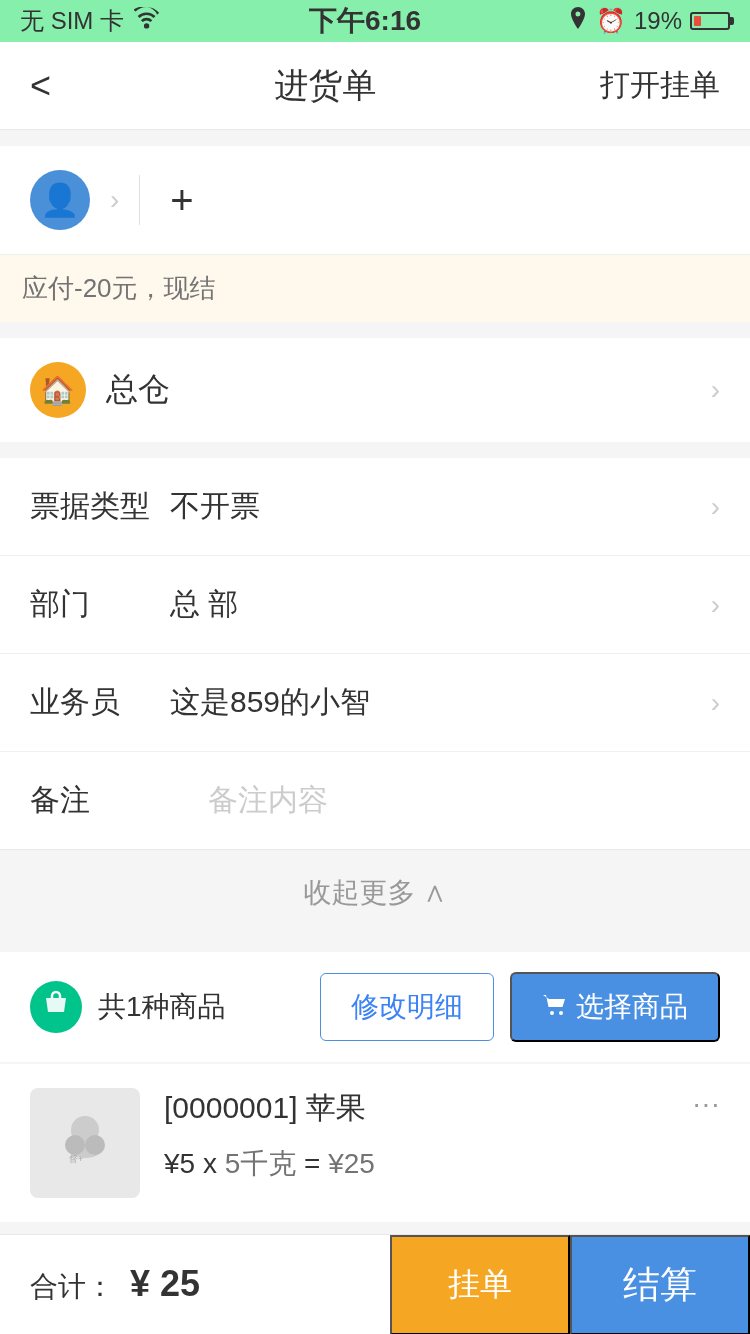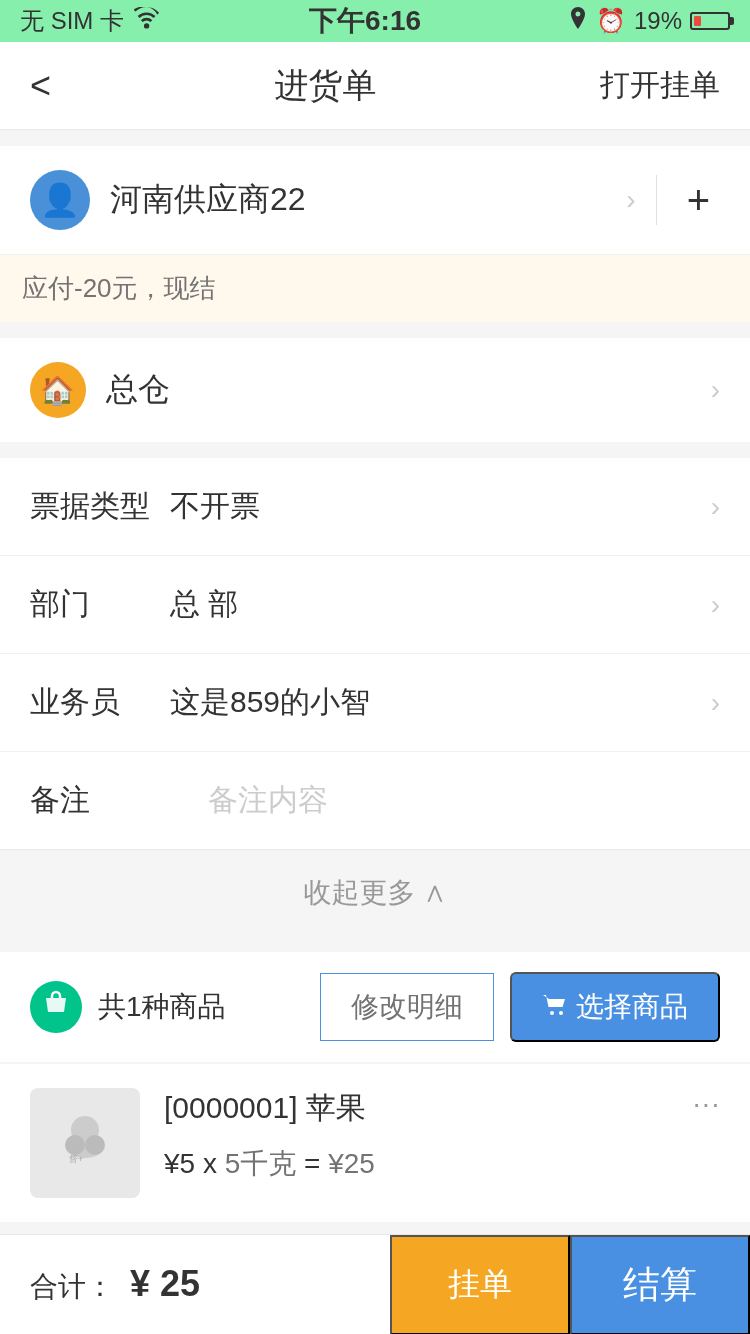--- a/index.html
+++ b/index.html
@@ -392,7 +392,6 @@
     <div class="supplier-avatar">
       <span class="supplier-avatar-icon">👤</span>
     </div>
-    <span class="supplier-name">河南供应商22</span>
     <span class="chevron-right">›</span>
     <div class="supplier-divider"></div>
     <span class="add-btn">+</span>

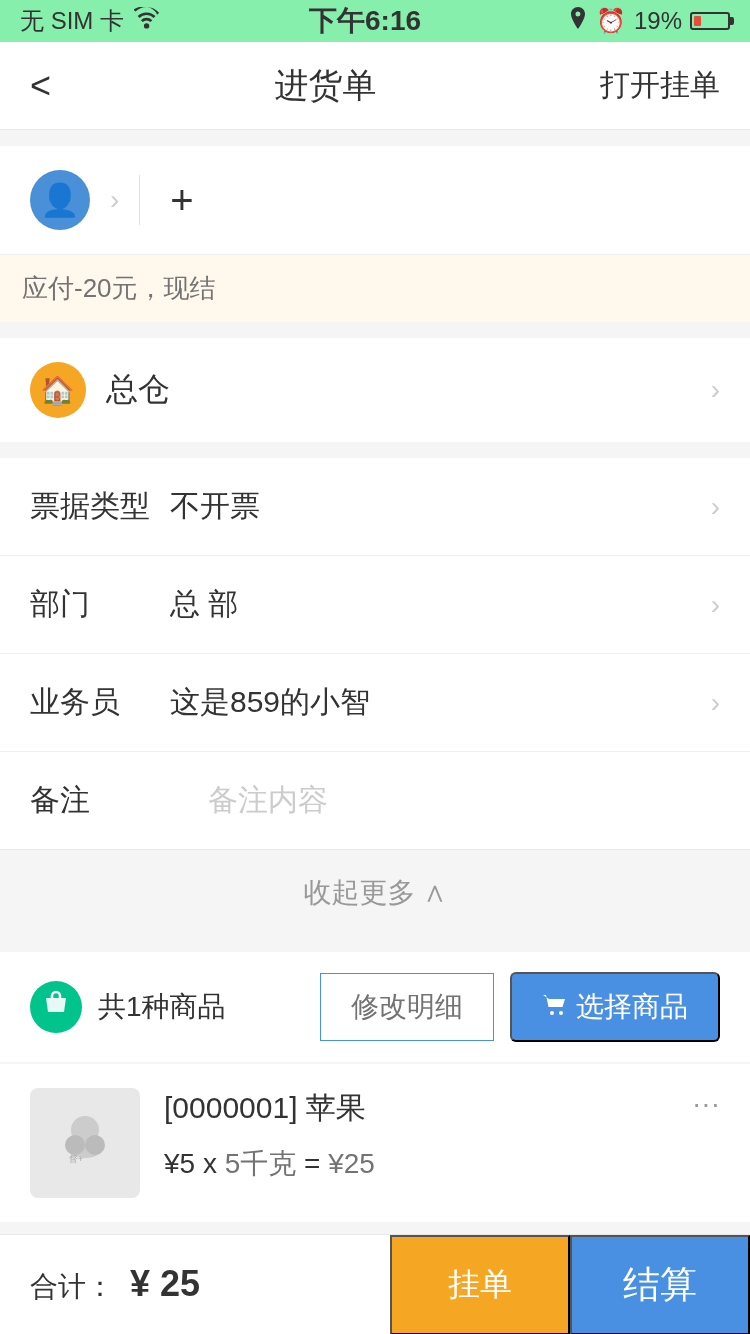--- a/index.html
+++ b/index.html
@@ -234,10 +234,10 @@
     .btn-outline {
       border: 1.5px solid #4a90e2;
       background: #fff;
-      color: #737373;
+      color: #3b82f6;
       font-size: 28px;
       padding: 14px 30px;
-      border-radius: 0;
+      border-radius: 6px;
       margin-right: 16px;
     }
     .btn-primary {

